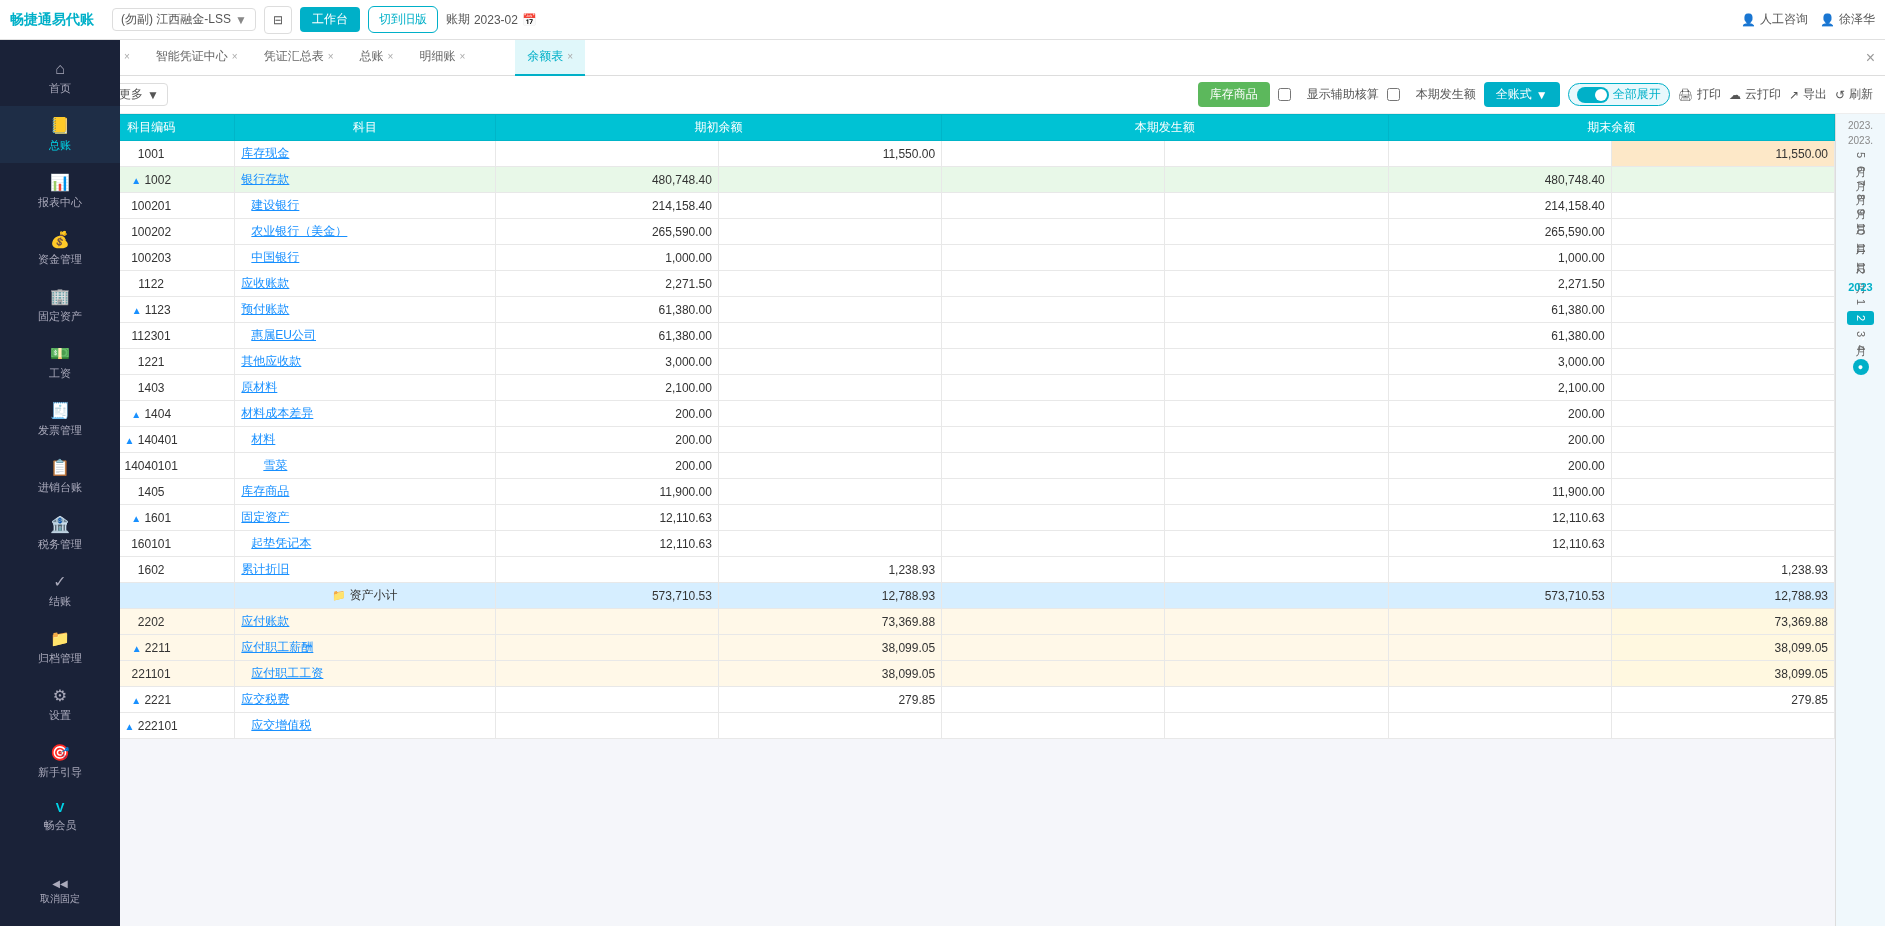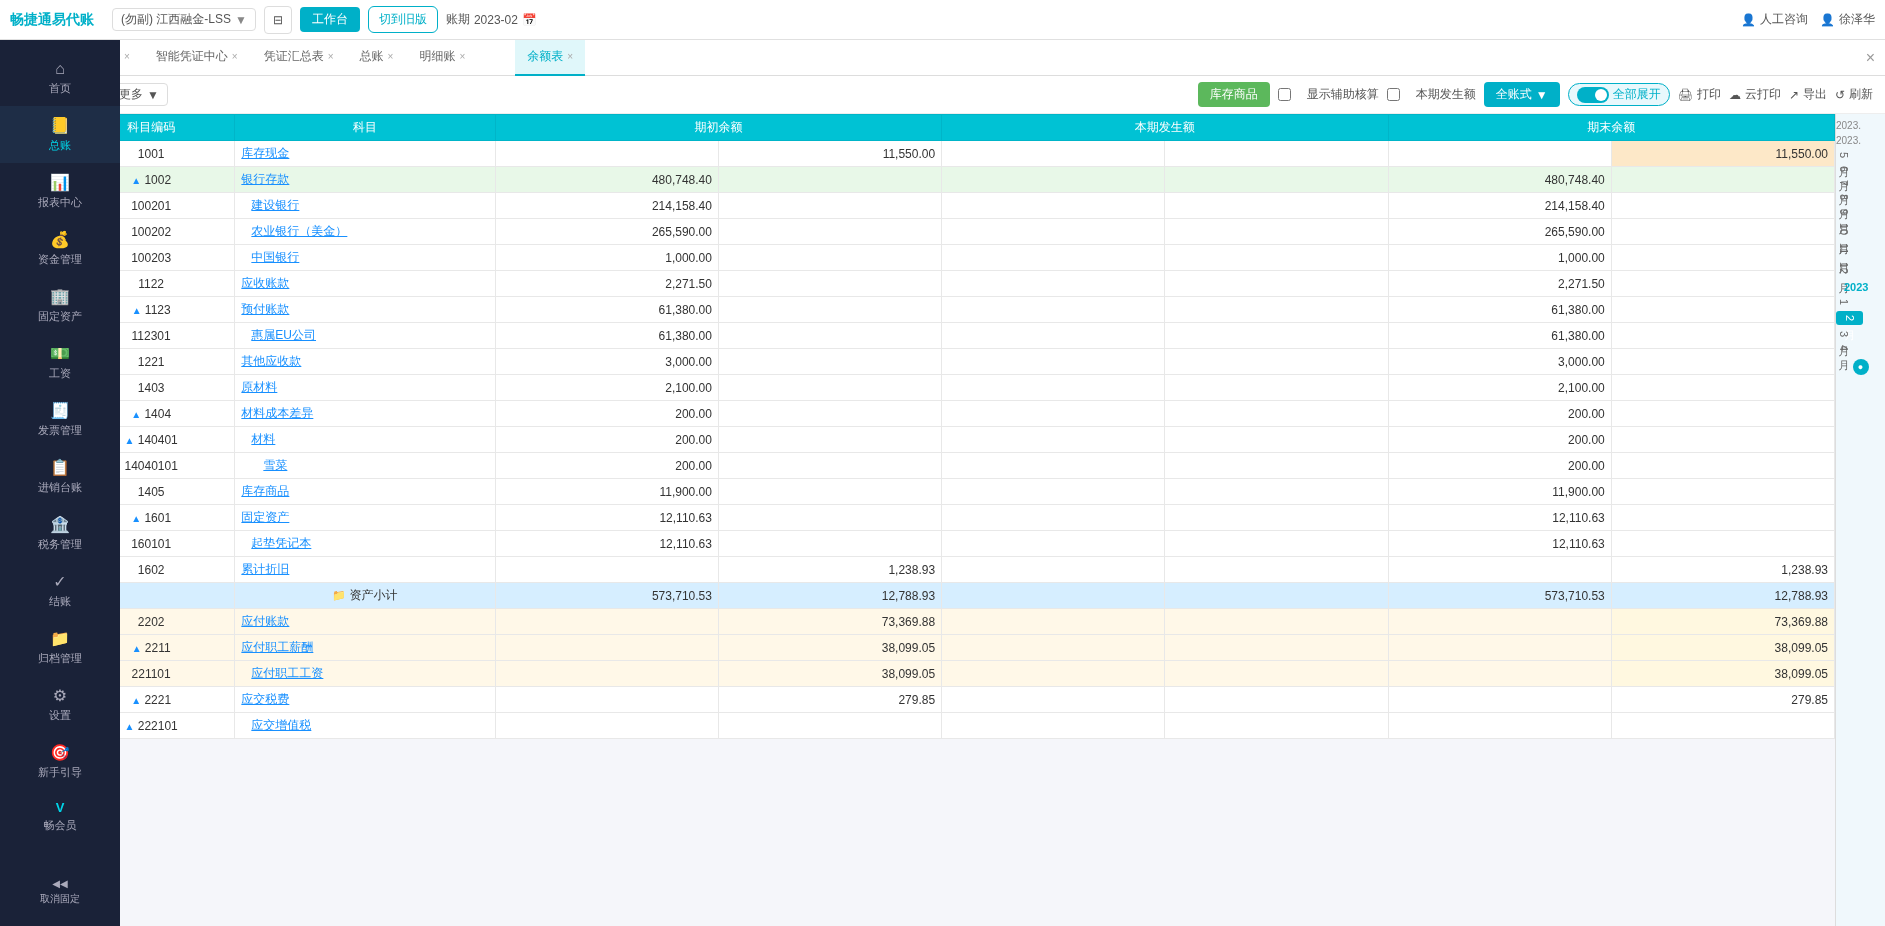--- a/index.html
+++ b/index.html
@@ -518,7 +518,7 @@
           </table>
         </div>
 
-        <div style="width:50px; background:#f0f8fc; border-left:1px solid #ddd; display:flex; flex-direction:column; align-items:flex-start; padding-top:4px; overflow:hidden;">
+        <div style="width:50px; background:#f0f8fc; border-left:1px solid #ddd; display:flex; flex-direction:column; align-items:center; padding-top:4px; overflow:hidden;">
           <div style="font-size:10px; color:#888; margin:2px 0;">2023.</div>
           <div style="font-size:10px; color:#888; margin:2px 0;">2023.</div>
           <div style="writing-mode:vertical-rl; font-size:11px; color:#666; cursor:pointer; padding:4px 0;">5月</div>

